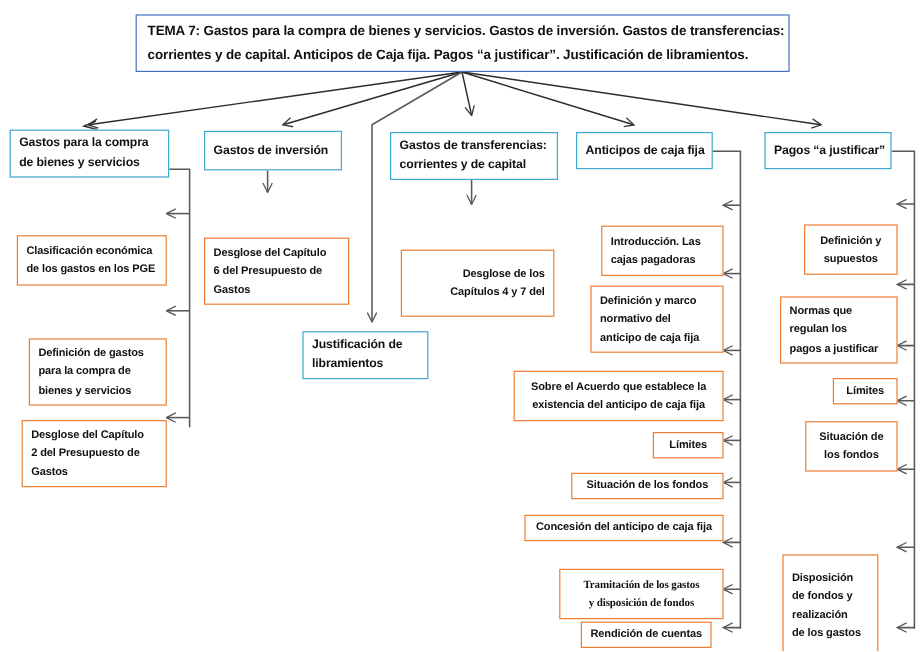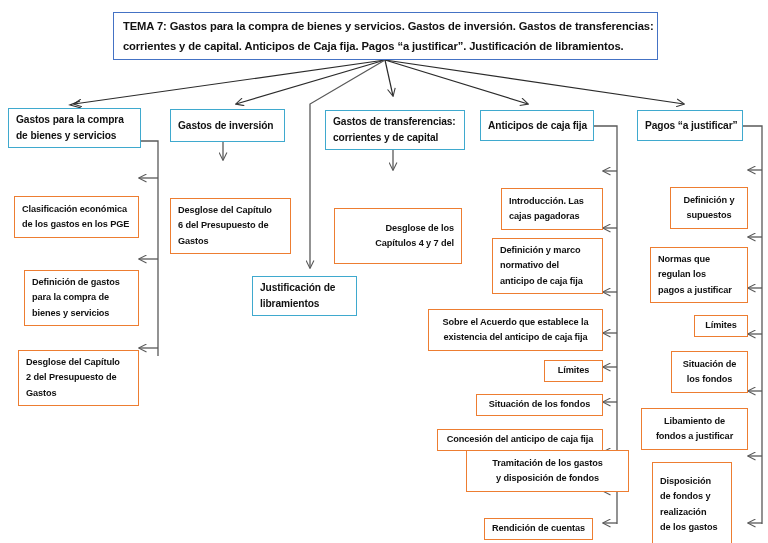--- a/index.html
+++ b/index.html
@@ -146,7 +146,7 @@
     <span class="ln">de los gastos en los PGE</span>
   </div>
 
-  <div class="node orange c-left" style="left:24px;top:232px;width:115px;height:56px;">
+  <div class="node orange c-left" style="left:24px;top:244px;width:115px;height:56px;">
     <span class="ln">Definición de gastos</span>
     <span class="ln">para la compra de</span>
     <span class="ln">bienes y servicios</span>

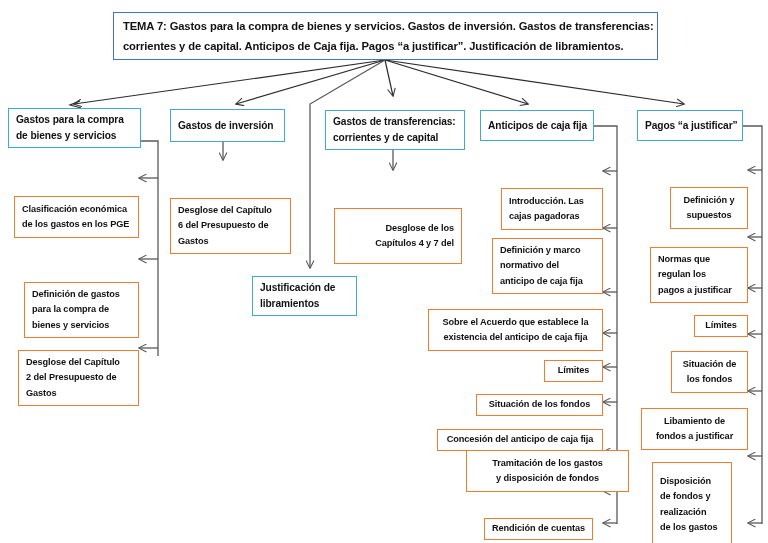--- a/index.html
+++ b/index.html
@@ -252,10 +252,6 @@
     <span class="ln">los fondos</span>
   </div>
 
-  <div class="node orange c-center" style="left:641px;top:370px;width:107px;height:42px;">
-    <span class="ln">Libamiento de</span>
-    <span class="ln">fondos a justificar</span>
-  </div>
 
   <div class="node orange c-left" style="left:652px;top:424px;width:80px;height:85px;">
     <span class="ln">Disposición</span>

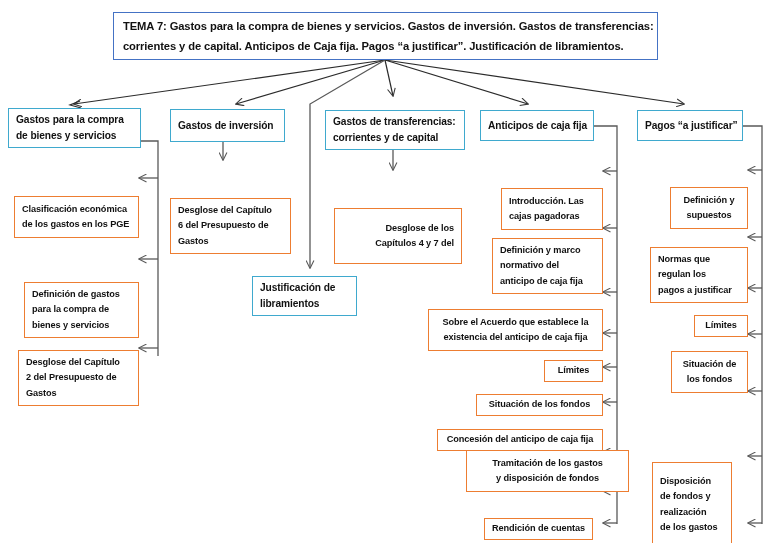--- a/index.html
+++ b/index.html
@@ -215,7 +215,7 @@
     <span class="ln">Concesión del anticipo de caja fija</span>
   </div>
 
-  <div class="node orange c-center" style="left:466px;top:412px;width:163px;height:42px;">
+  <div class="node orange c-center" style="left:466px;top:436px;width:137px;height:42px;font-family:Liberation Serif, serif;">
     <span class="ln">Tramitación de los gastos</span>
     <span class="ln">y disposición de fondos</span>
   </div>

